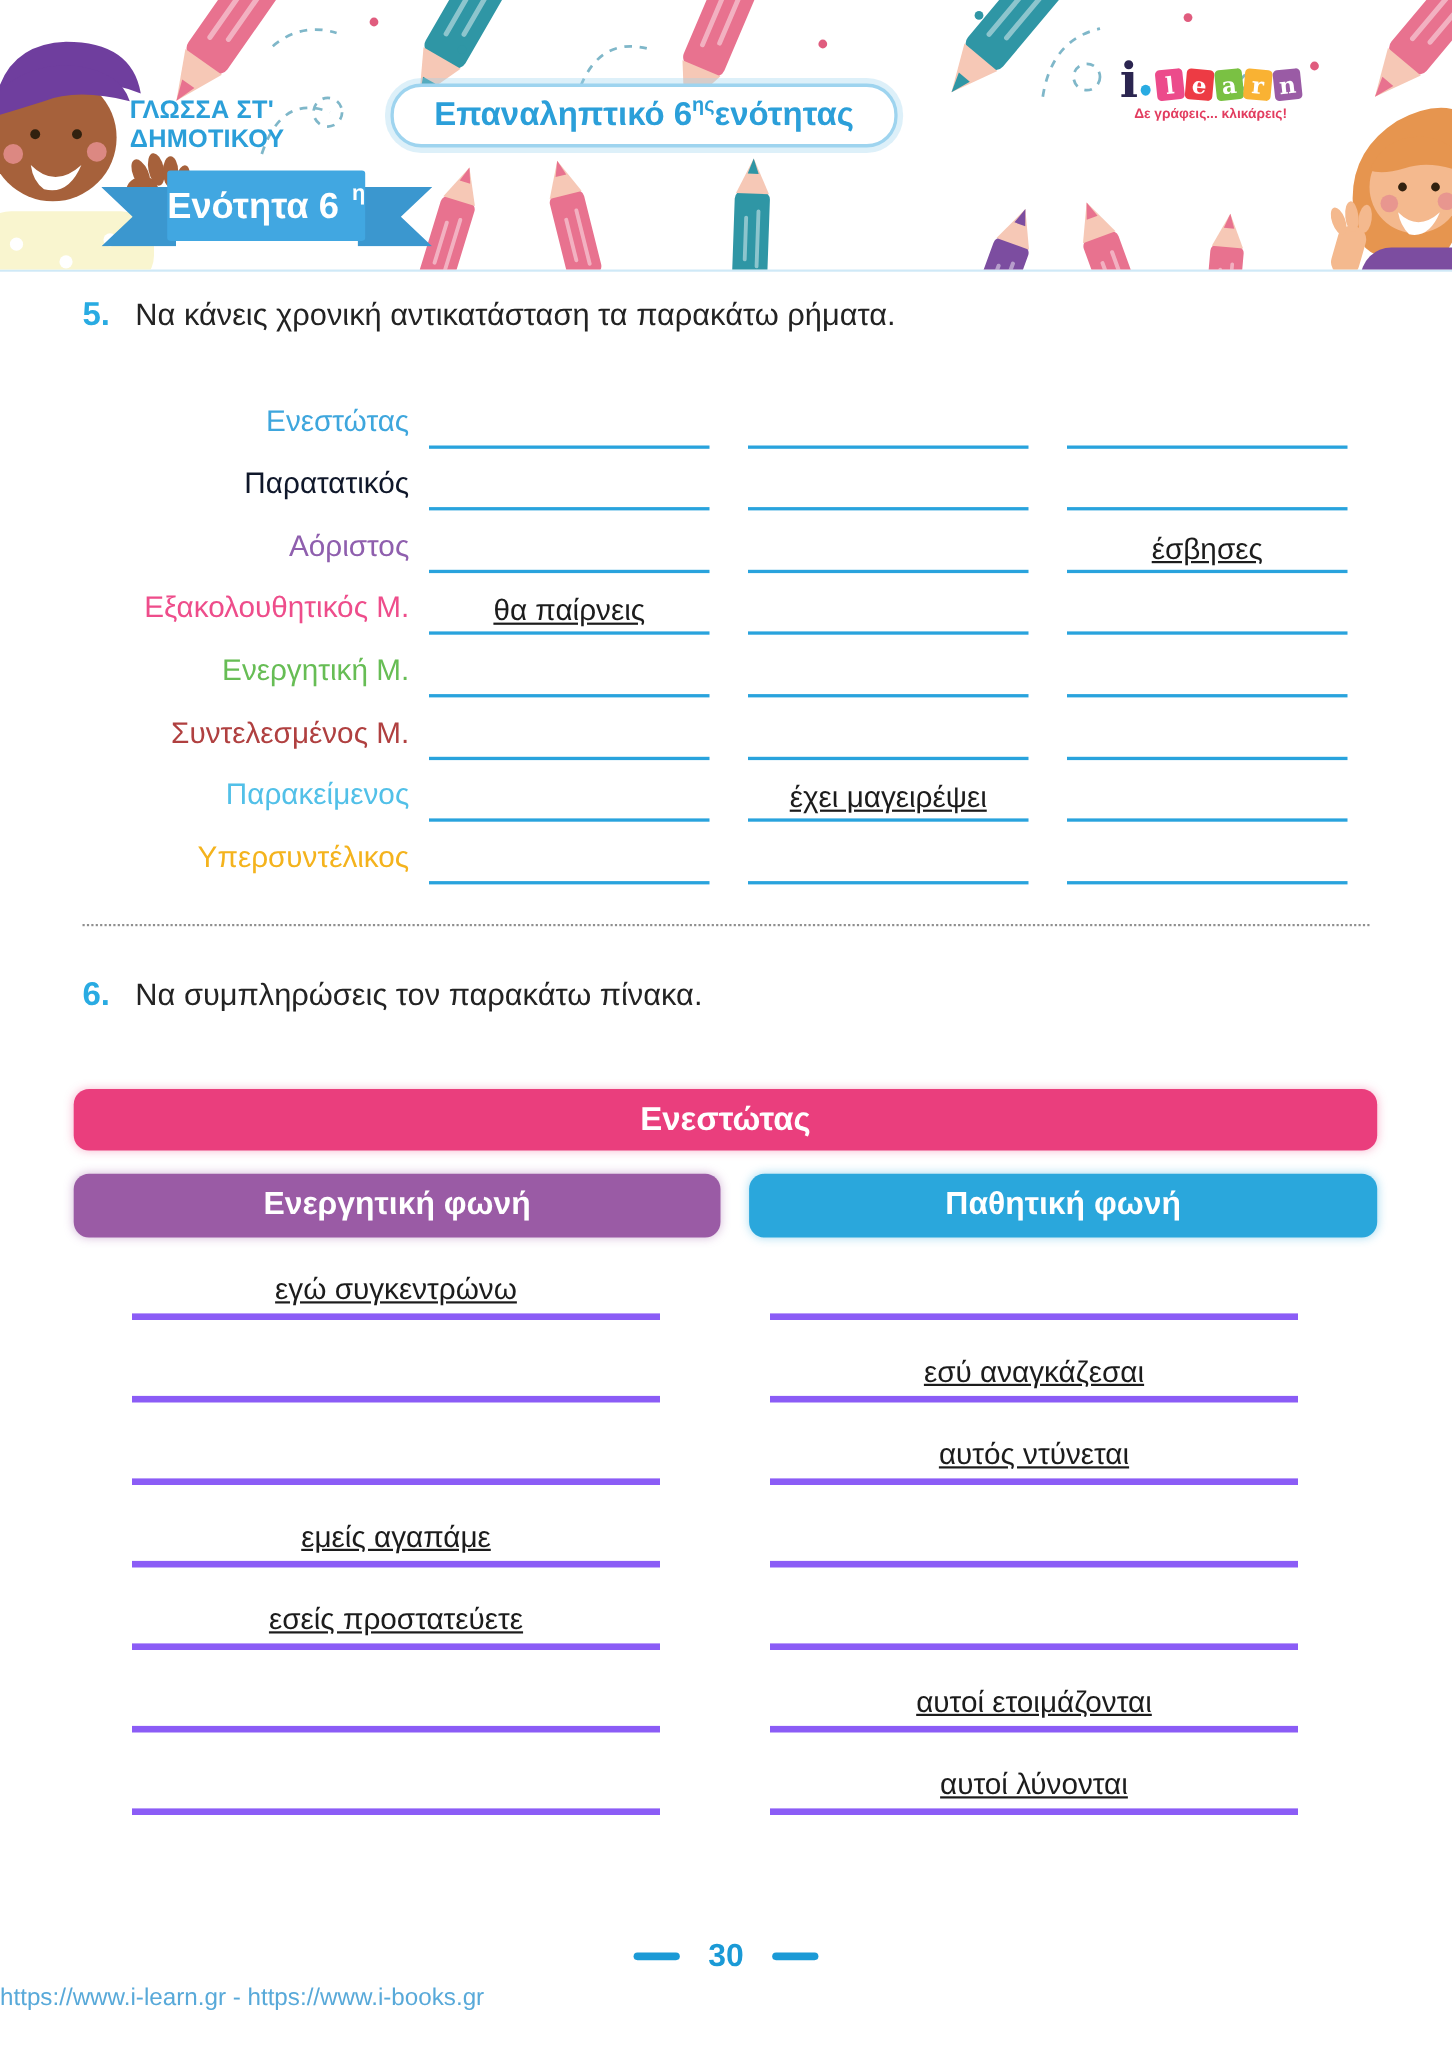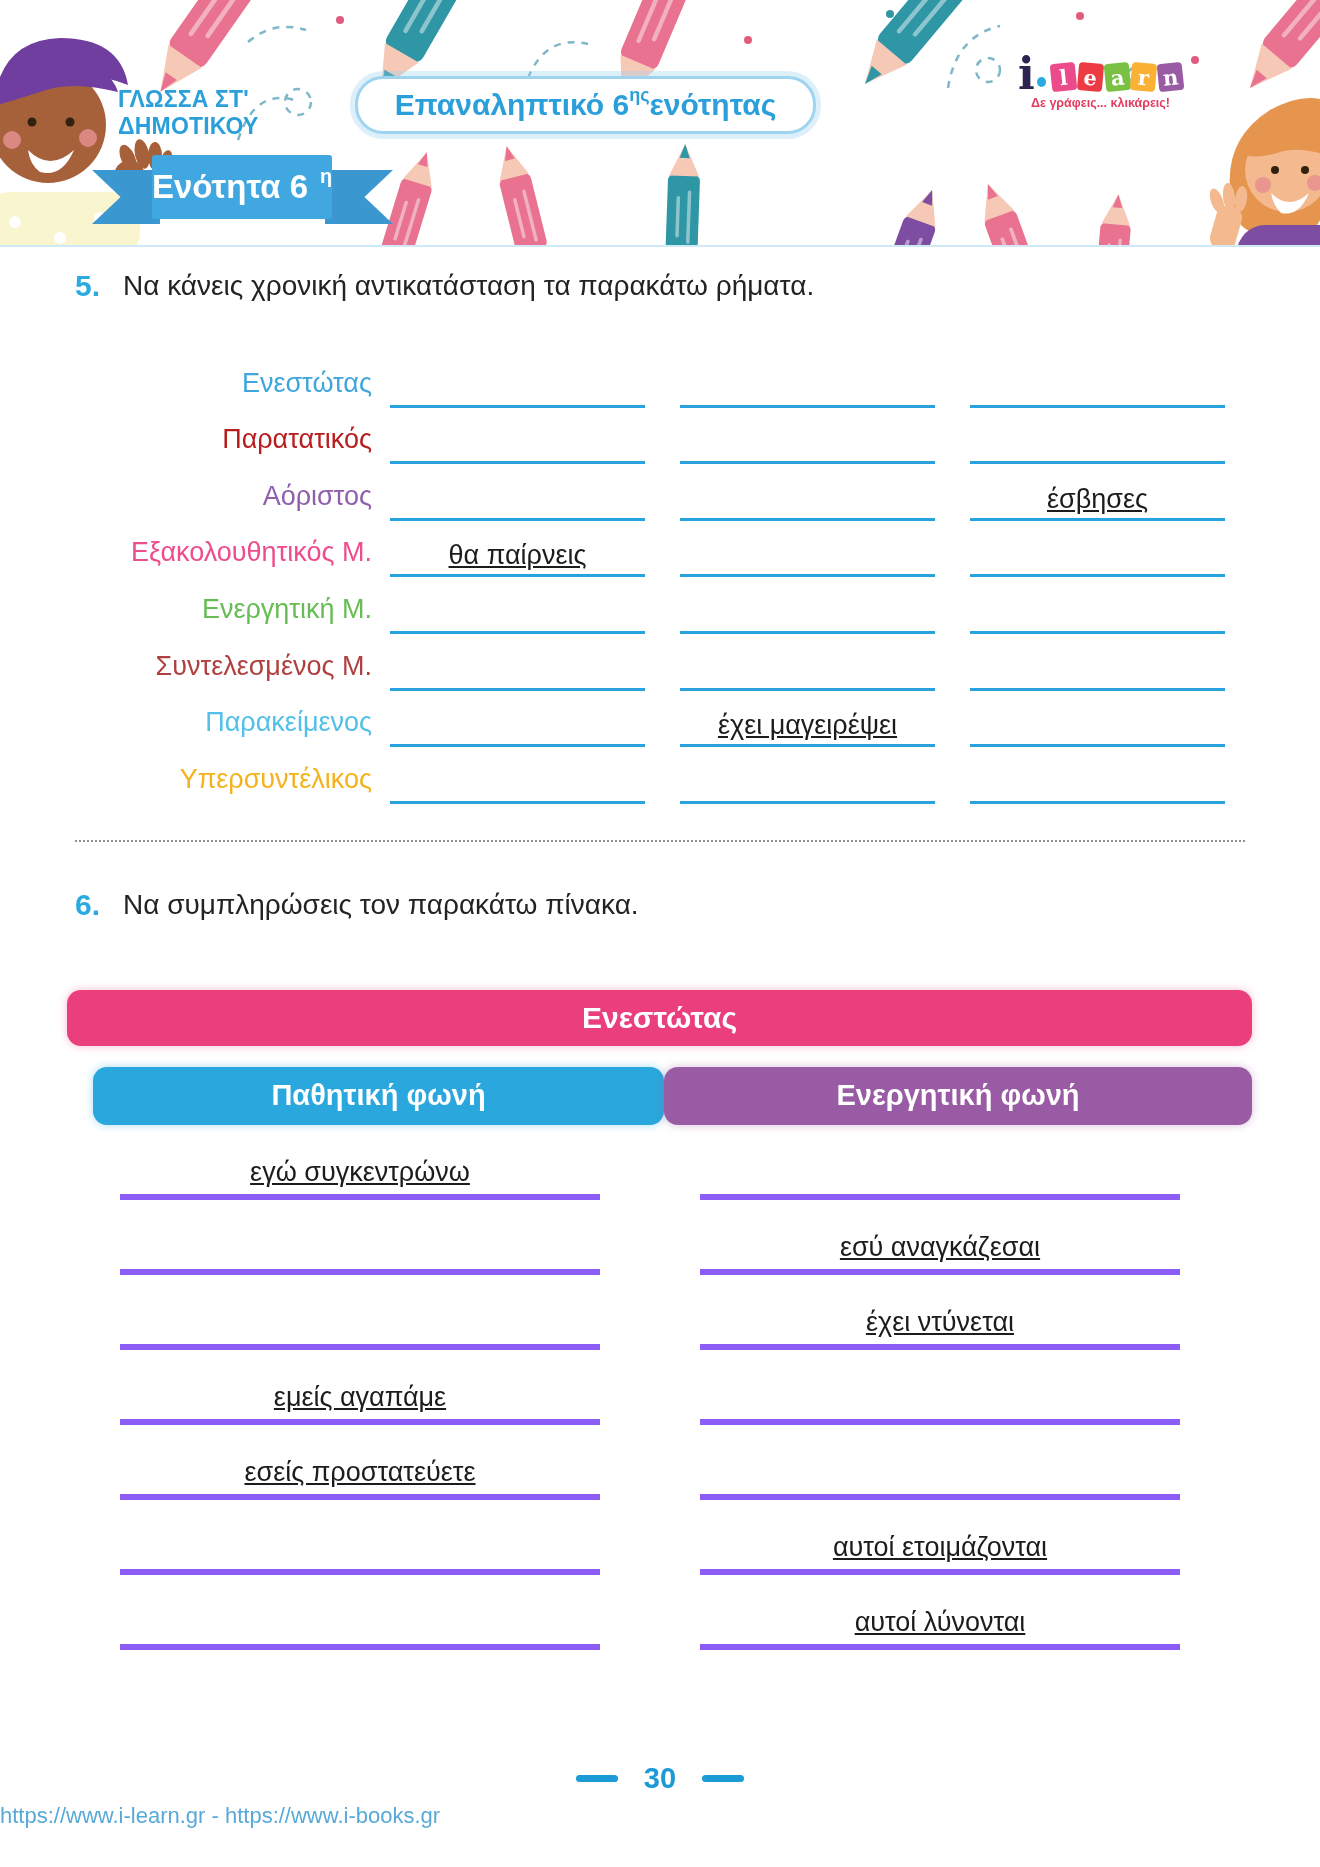--- a/index.html
+++ b/index.html
@@ -226,7 +226,7 @@
       </div>
 
       <div class="ex5-row">
-        <div class="ex5-label" style="color: #b91c1c;">Παρατατικός</div>
+        <div class="ex5-label" style="color: #0f172a;">Παρατατικός</div>
         <div class="ex5-cell c1">
             <span class="ans"></span>
           </div>

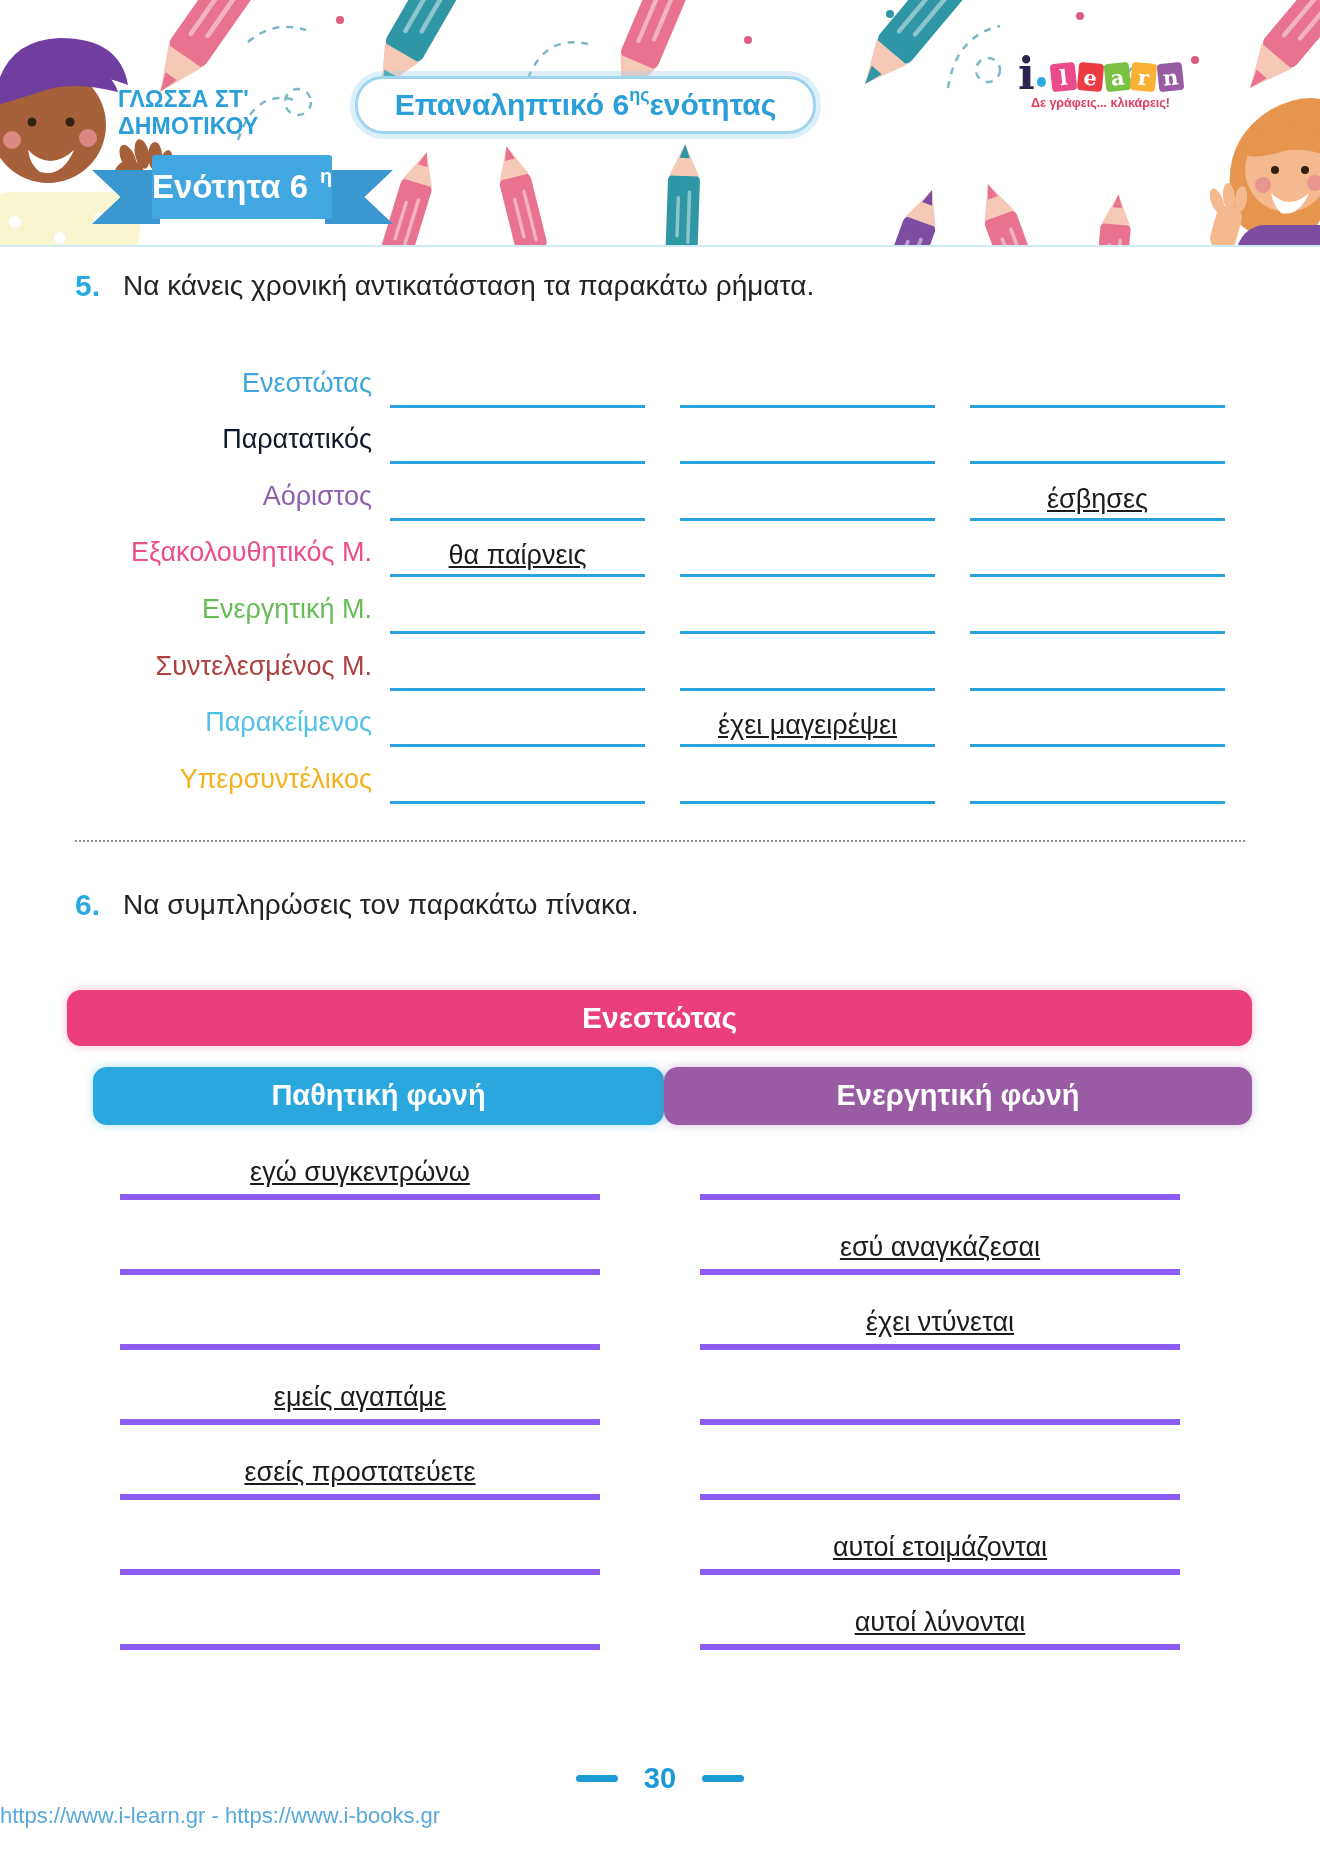--- a/index.html
+++ b/index.html
@@ -329,8 +329,8 @@
     <div class="present-bar" style="background: rgb(234, 62, 125);">Ενεστώτας</div>
 
     <div class="voice-row">
+      <div class="voice-pill active" style="background: rgb(154, 91, 165);">Ενεργητική φωνή</div>
       <div class="voice-pill passive" style="background: rgb(42, 167, 220);">Παθητική φωνή</div>
-      <div class="voice-pill active" style="background: rgb(154, 91, 165);">Ενεργητική φωνή</div>
     </div>
 
     <div>

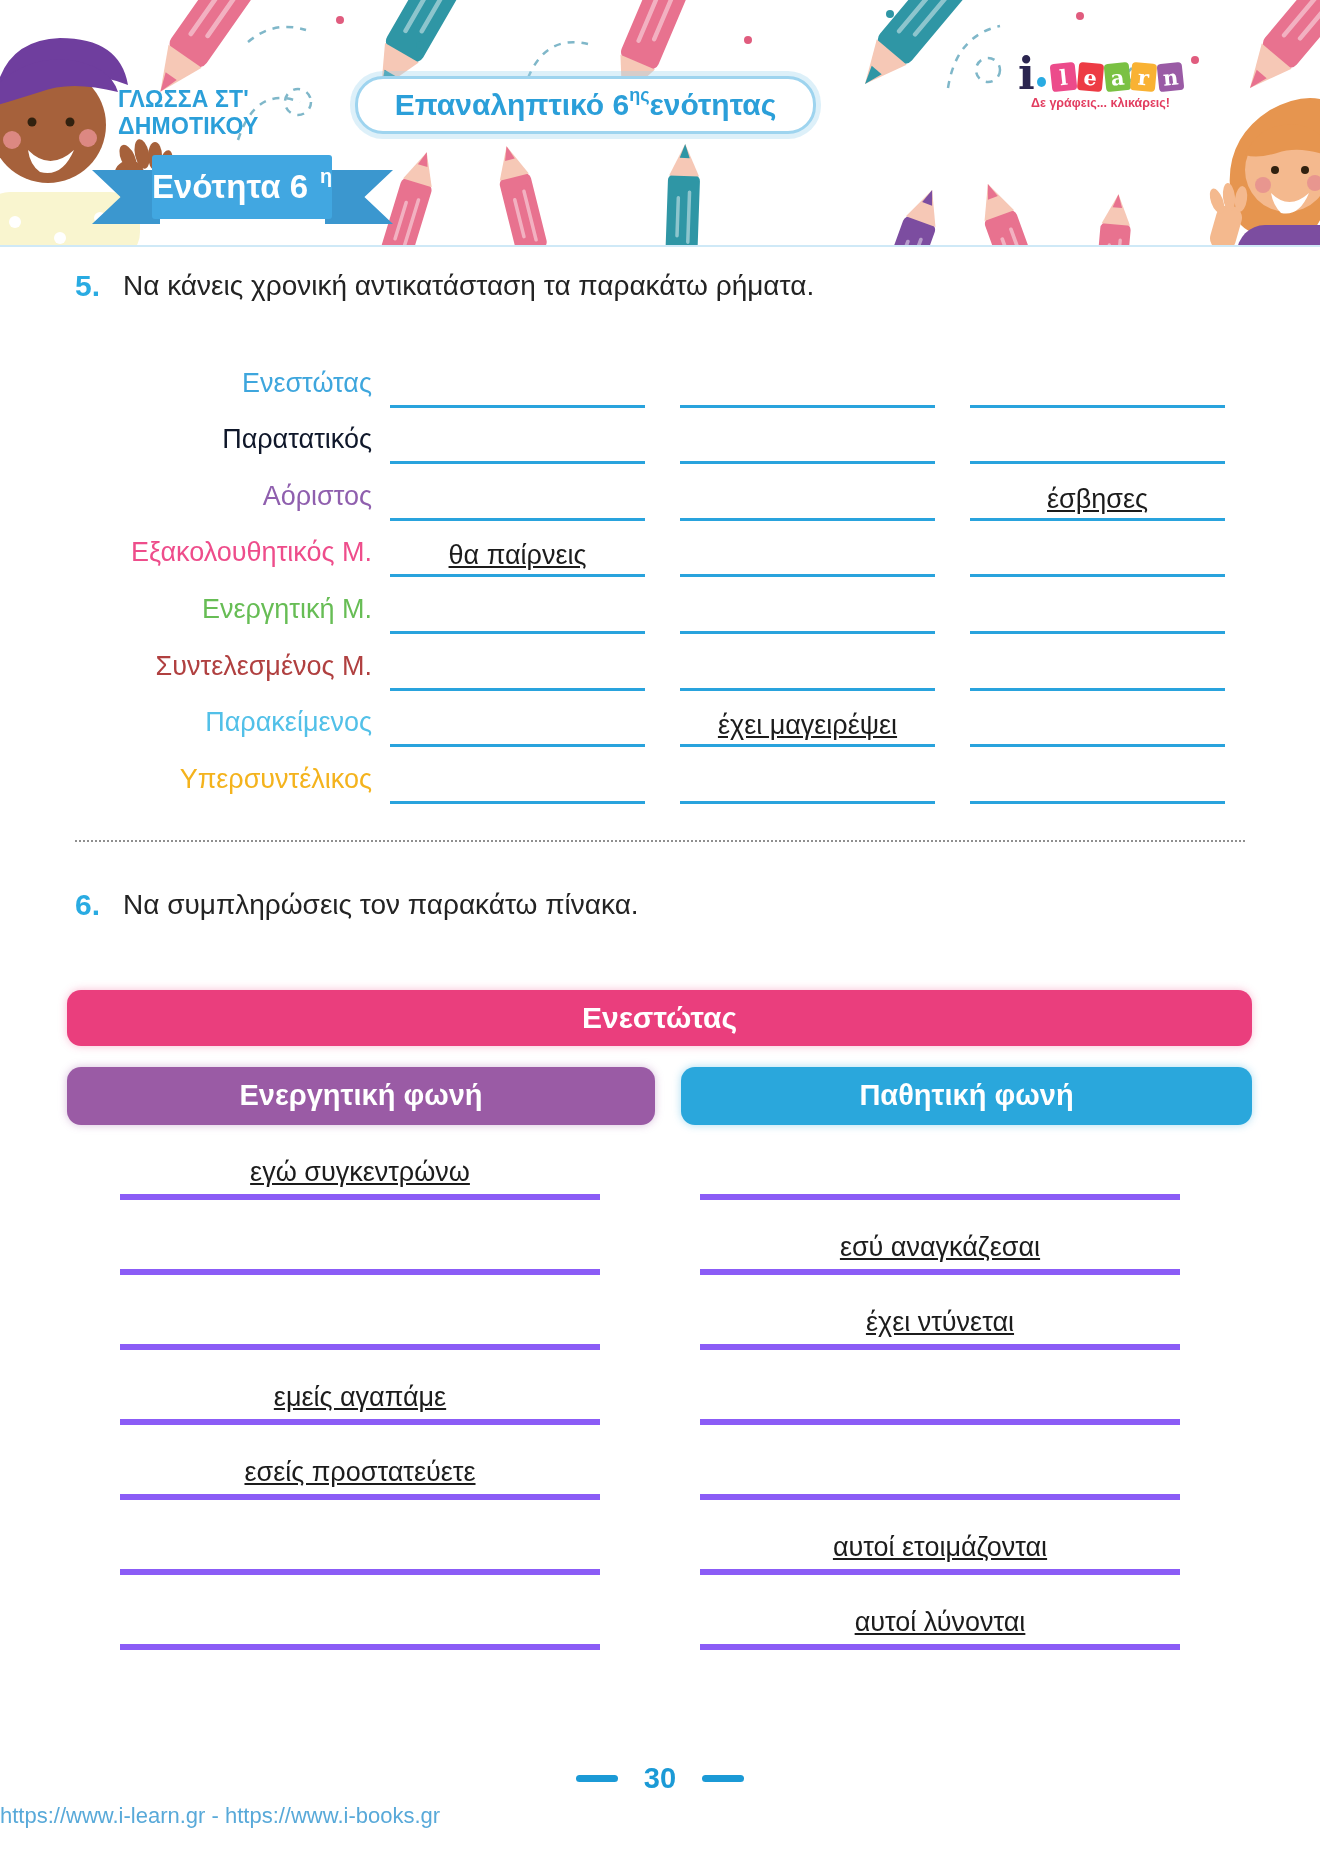--- a/index.html
+++ b/index.html
@@ -355,7 +355,7 @@
             <span class="ans"></span>
           </div>
         <div class="t-cell right">
-            <span class="ans">έχει ντύνεται</span>
+            <span class="ans">αυτός ντύνεται</span>
           </div>
       </div>
       <div class="t-row">

